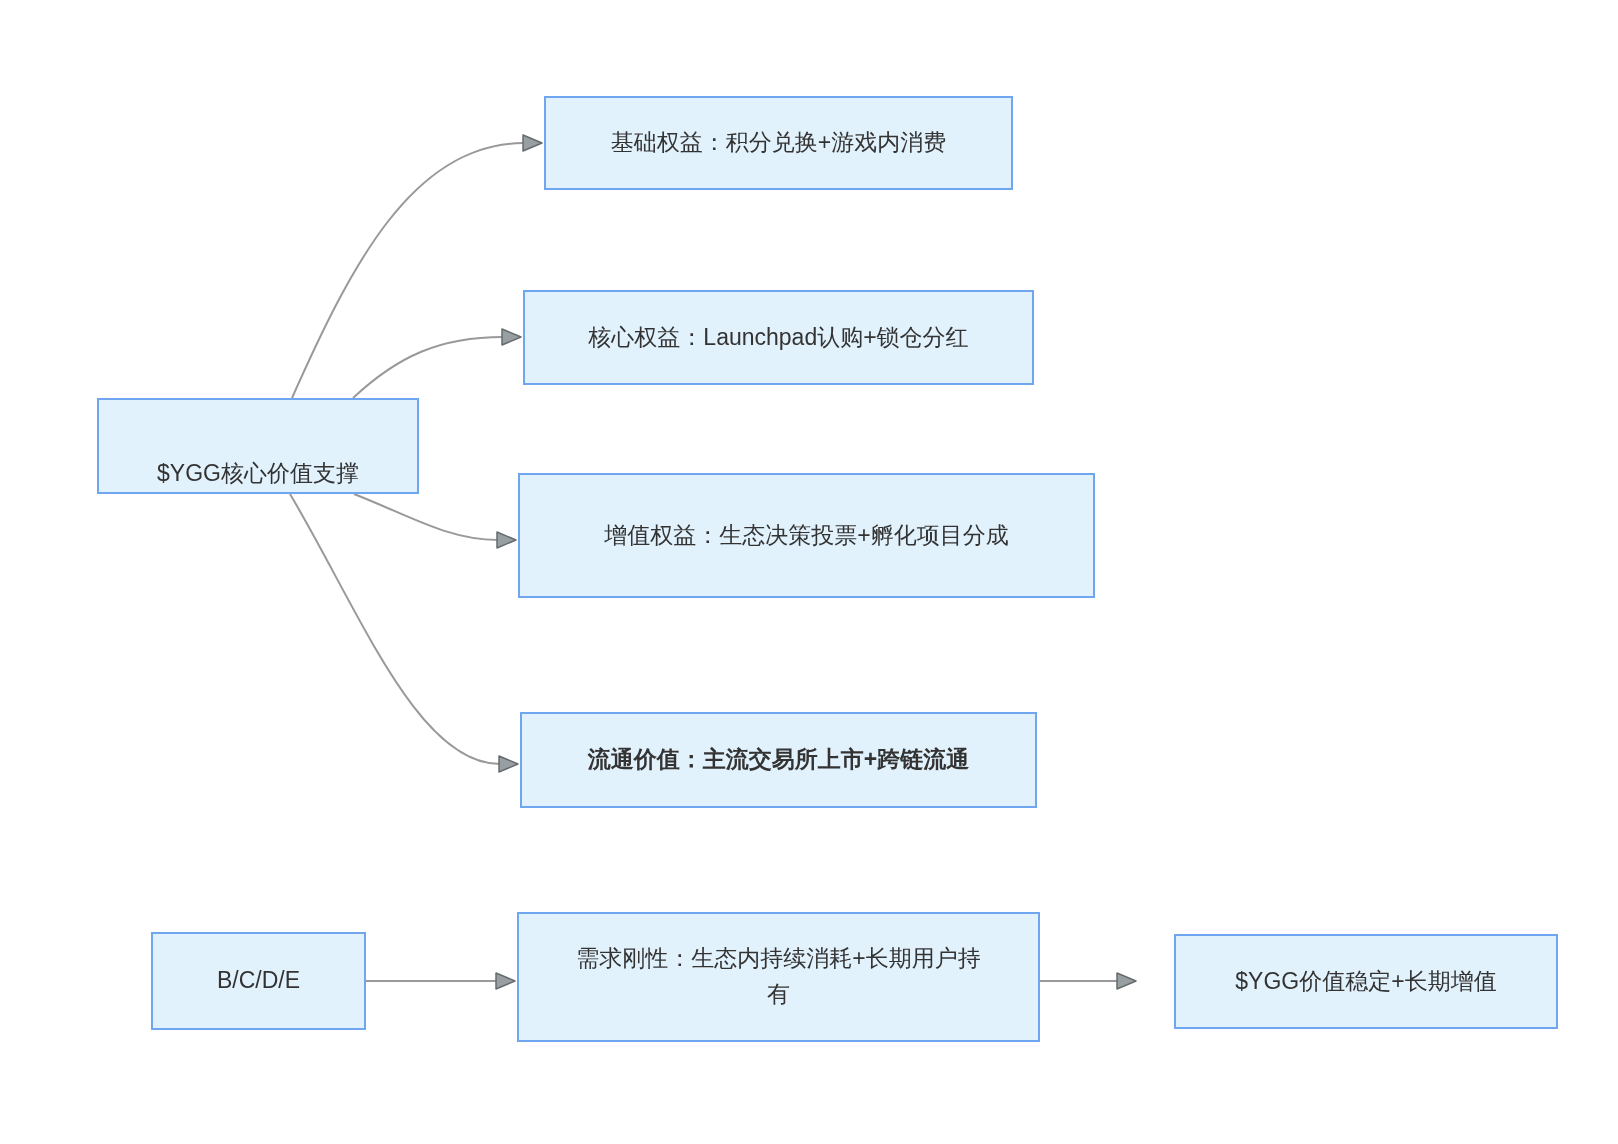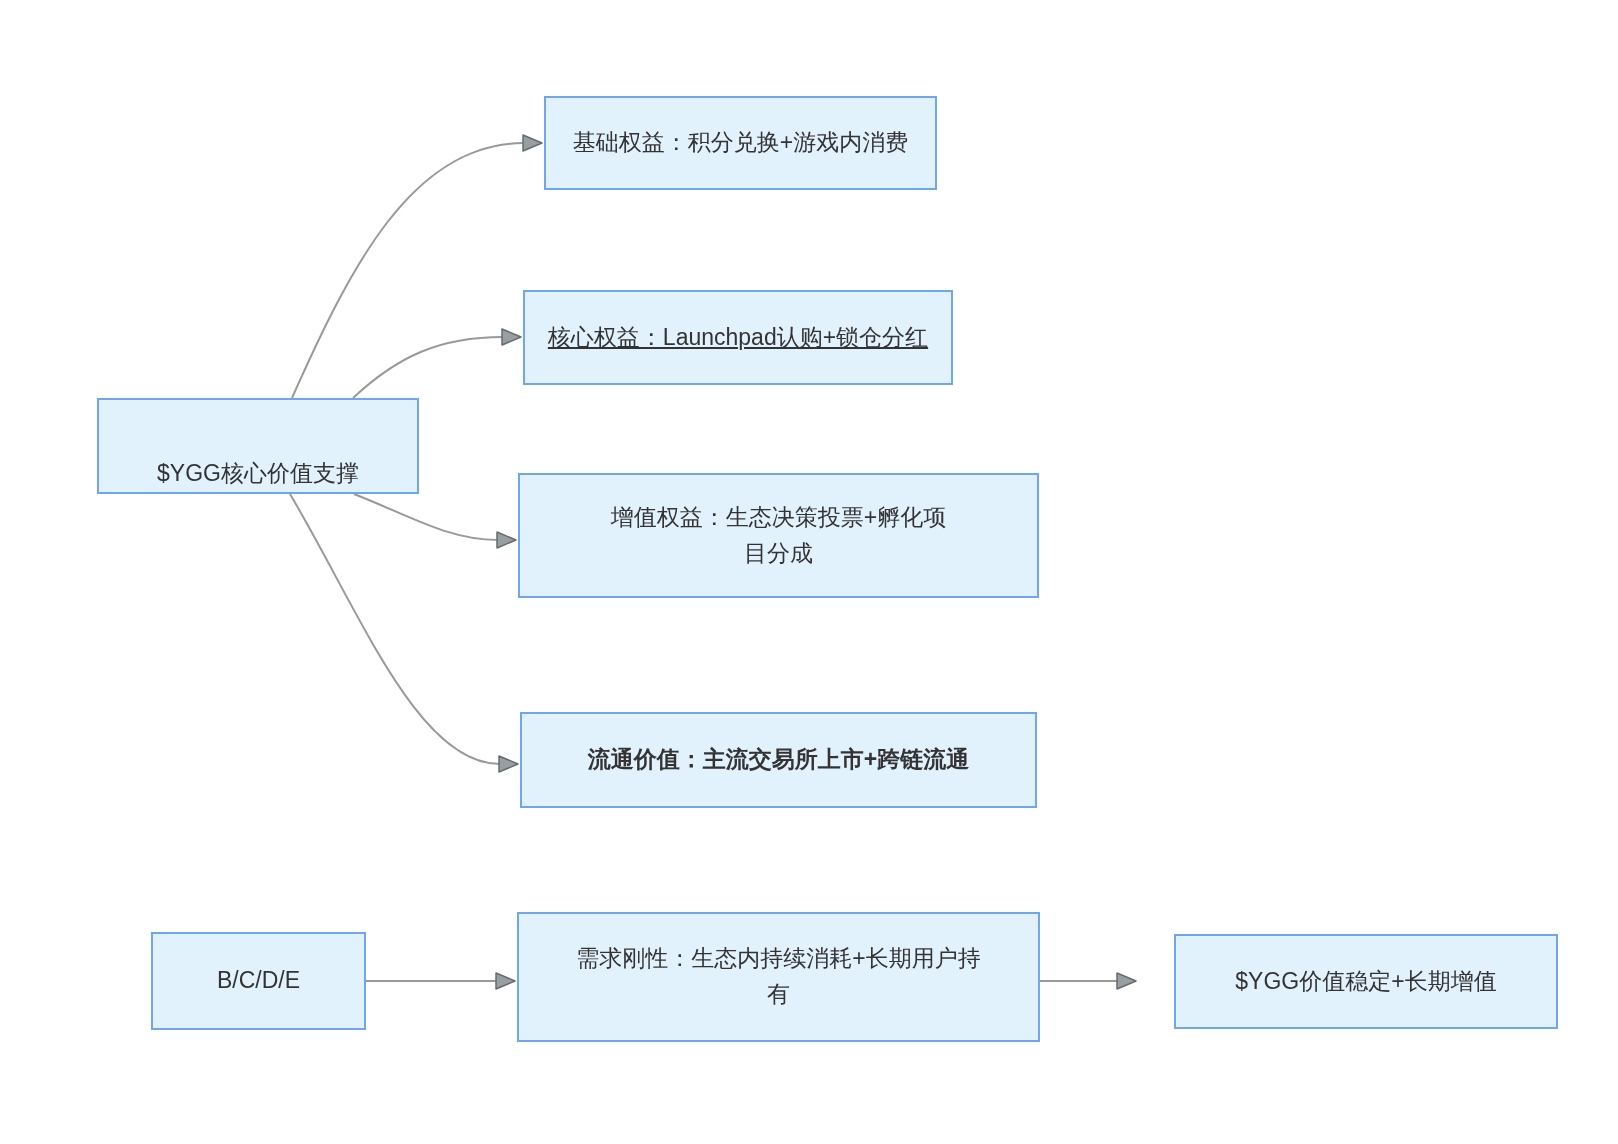--- a/index.html
+++ b/index.html
@@ -48,7 +48,7 @@
     line-height: 1.55;
   }
   .node-root        { left: 97px;   top: 398px; width: 322px; height: 96px; align-items: flex-end;  }
-  .node-basic       { left: 544px;  top: 96px;  width: 393px; height: 94px;  }
+  .node-basic       { left: 544px;  top: 96px;  width: 469px; height: 94px;  }
   .node-core        { left: 523px;  top: 290px; width: 430px; height: 95px; text-decoration: underline;  }
   .node-value-add   { left: 518px;  top: 473px; width: 521px; height: 125px; padding: 0 80px; }
   .node-circulation { left: 520px;  top: 712px; width: 517px; height: 96px; font-weight: bold;  }

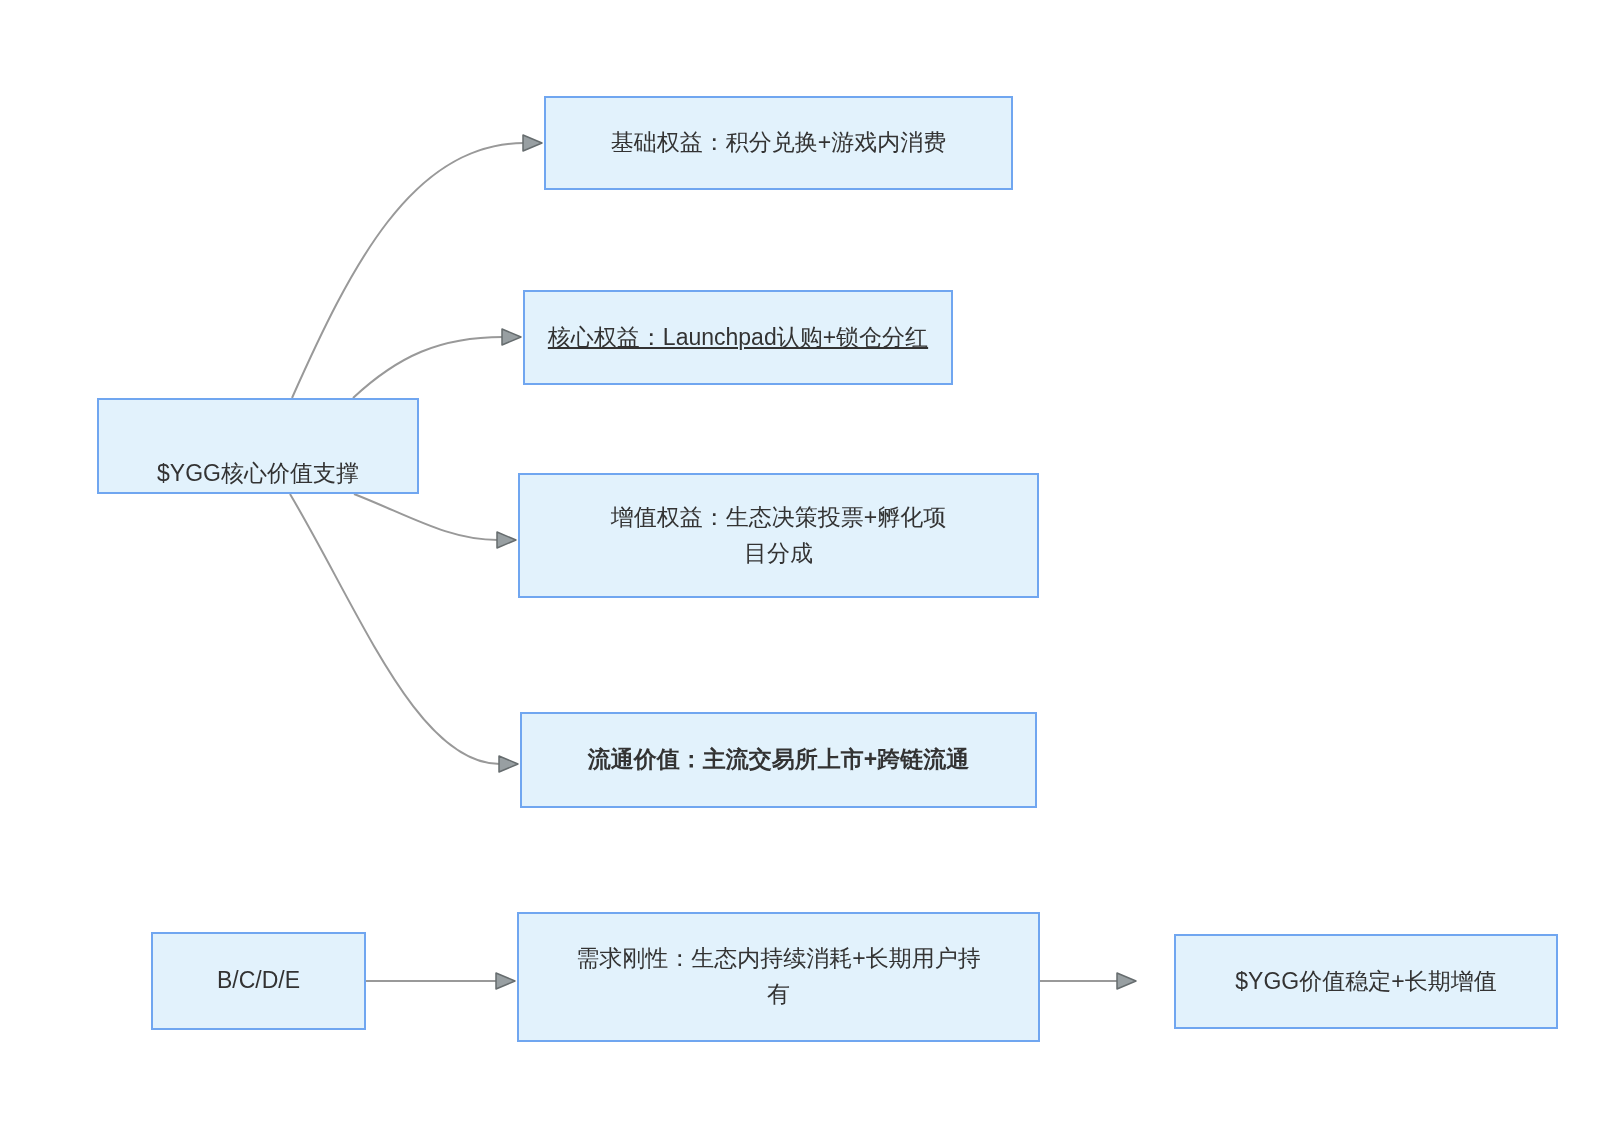--- a/index.html
+++ b/index.html
@@ -49,7 +49,7 @@
   }
   .node-root        { left: 97px;   top: 398px; width: 322px; height: 96px; align-items: flex-end;  }
   .node-basic       { left: 544px;  top: 96px;  width: 469px; height: 94px;  }
-  .node-core        { left: 523px;  top: 290px; width: 430px; height: 95px; text-decoration: underline;  }
+  .node-core        { left: 523px;  top: 290px; width: 511px; height: 95px;  }
   .node-value-add   { left: 518px;  top: 473px; width: 521px; height: 125px; padding: 0 80px; }
   .node-circulation { left: 520px;  top: 712px; width: 517px; height: 96px; font-weight: bold;  }
   .node-bcde        { left: 151px;  top: 932px; width: 215px; height: 98px;  }

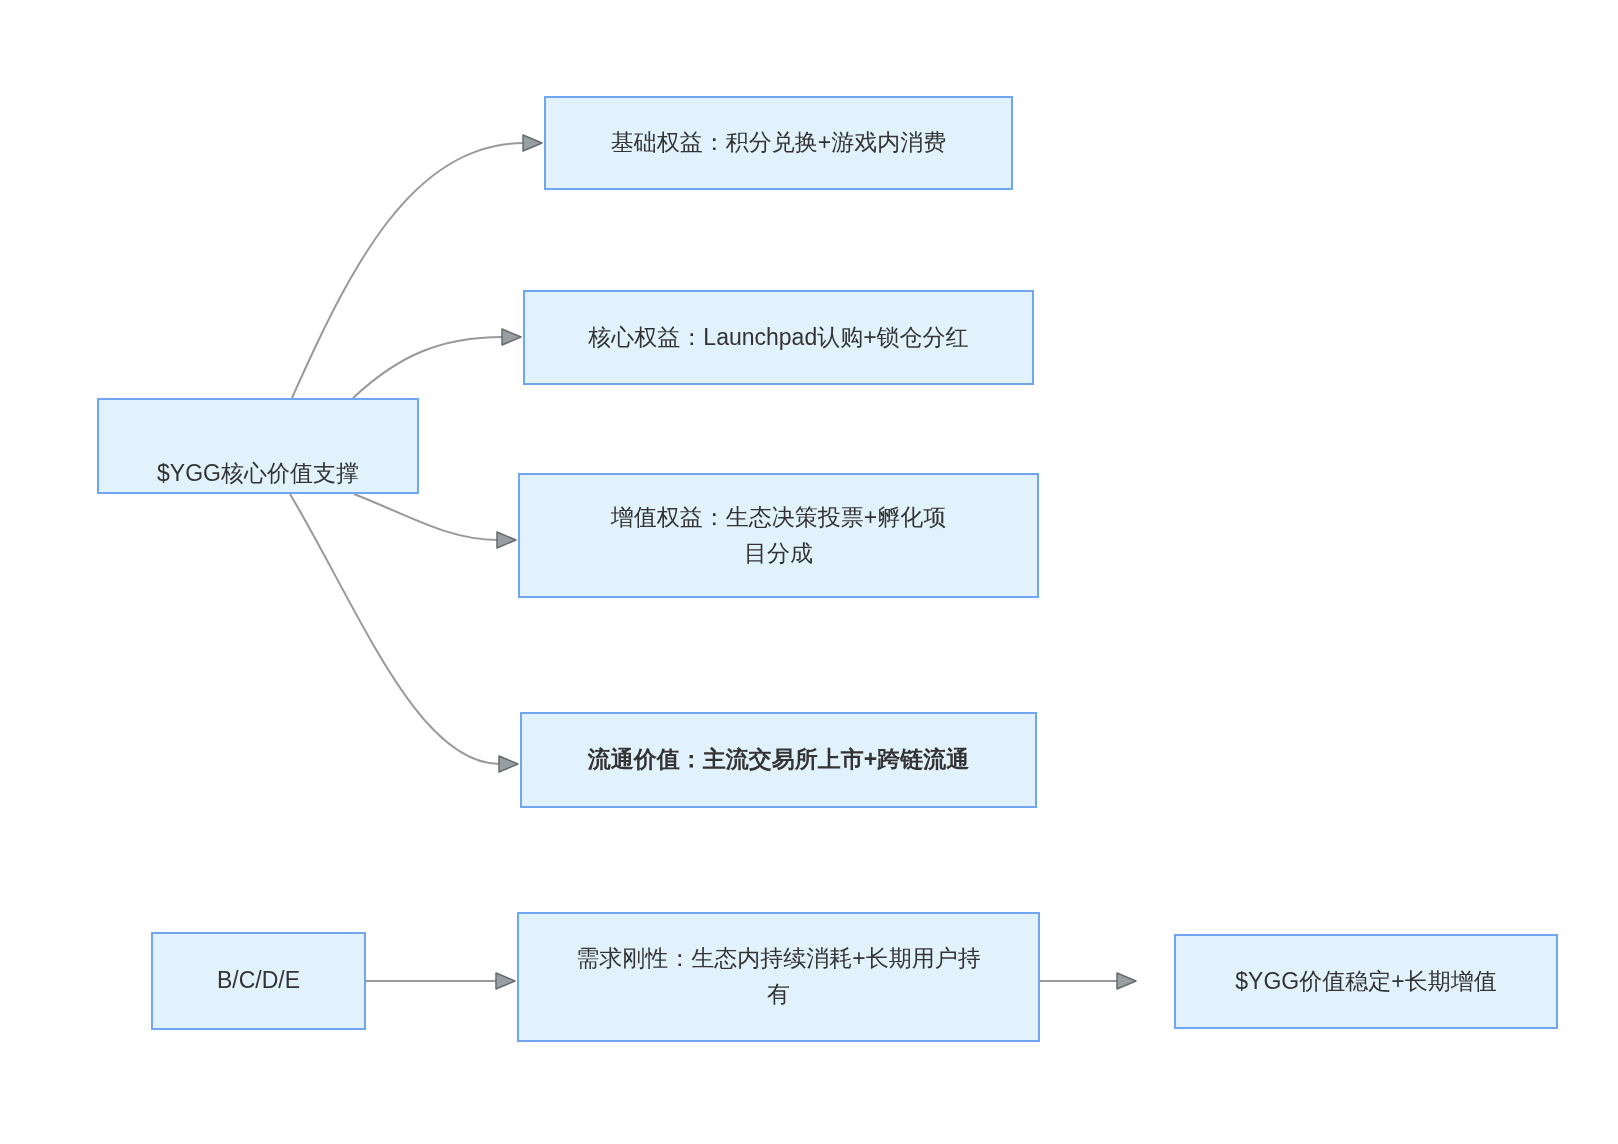--- a/index.html
+++ b/index.html
@@ -50,7 +50,7 @@
   .node-root        { left: 97px;   top: 398px; width: 322px; height: 96px; align-items: flex-end;  }
   .node-basic       { left: 544px;  top: 96px;  width: 469px; height: 94px;  }
   .node-core        { left: 523px;  top: 290px; width: 511px; height: 95px;  }
-  .node-value-add   { left: 518px;  top: 473px; width: 521px; height: 125px; padding: 0 80px; }
+  .node-value-add   { left: 518px;  top: 473px; width: 577px; height: 125px; padding: 0 80px; }
   .node-circulation { left: 520px;  top: 712px; width: 517px; height: 96px; font-weight: bold;  }
   .node-bcde        { left: 151px;  top: 932px; width: 215px; height: 98px;  }
   .node-demand      { left: 517px;  top: 912px; width: 523px; height: 130px; padding: 12px 52px; }

